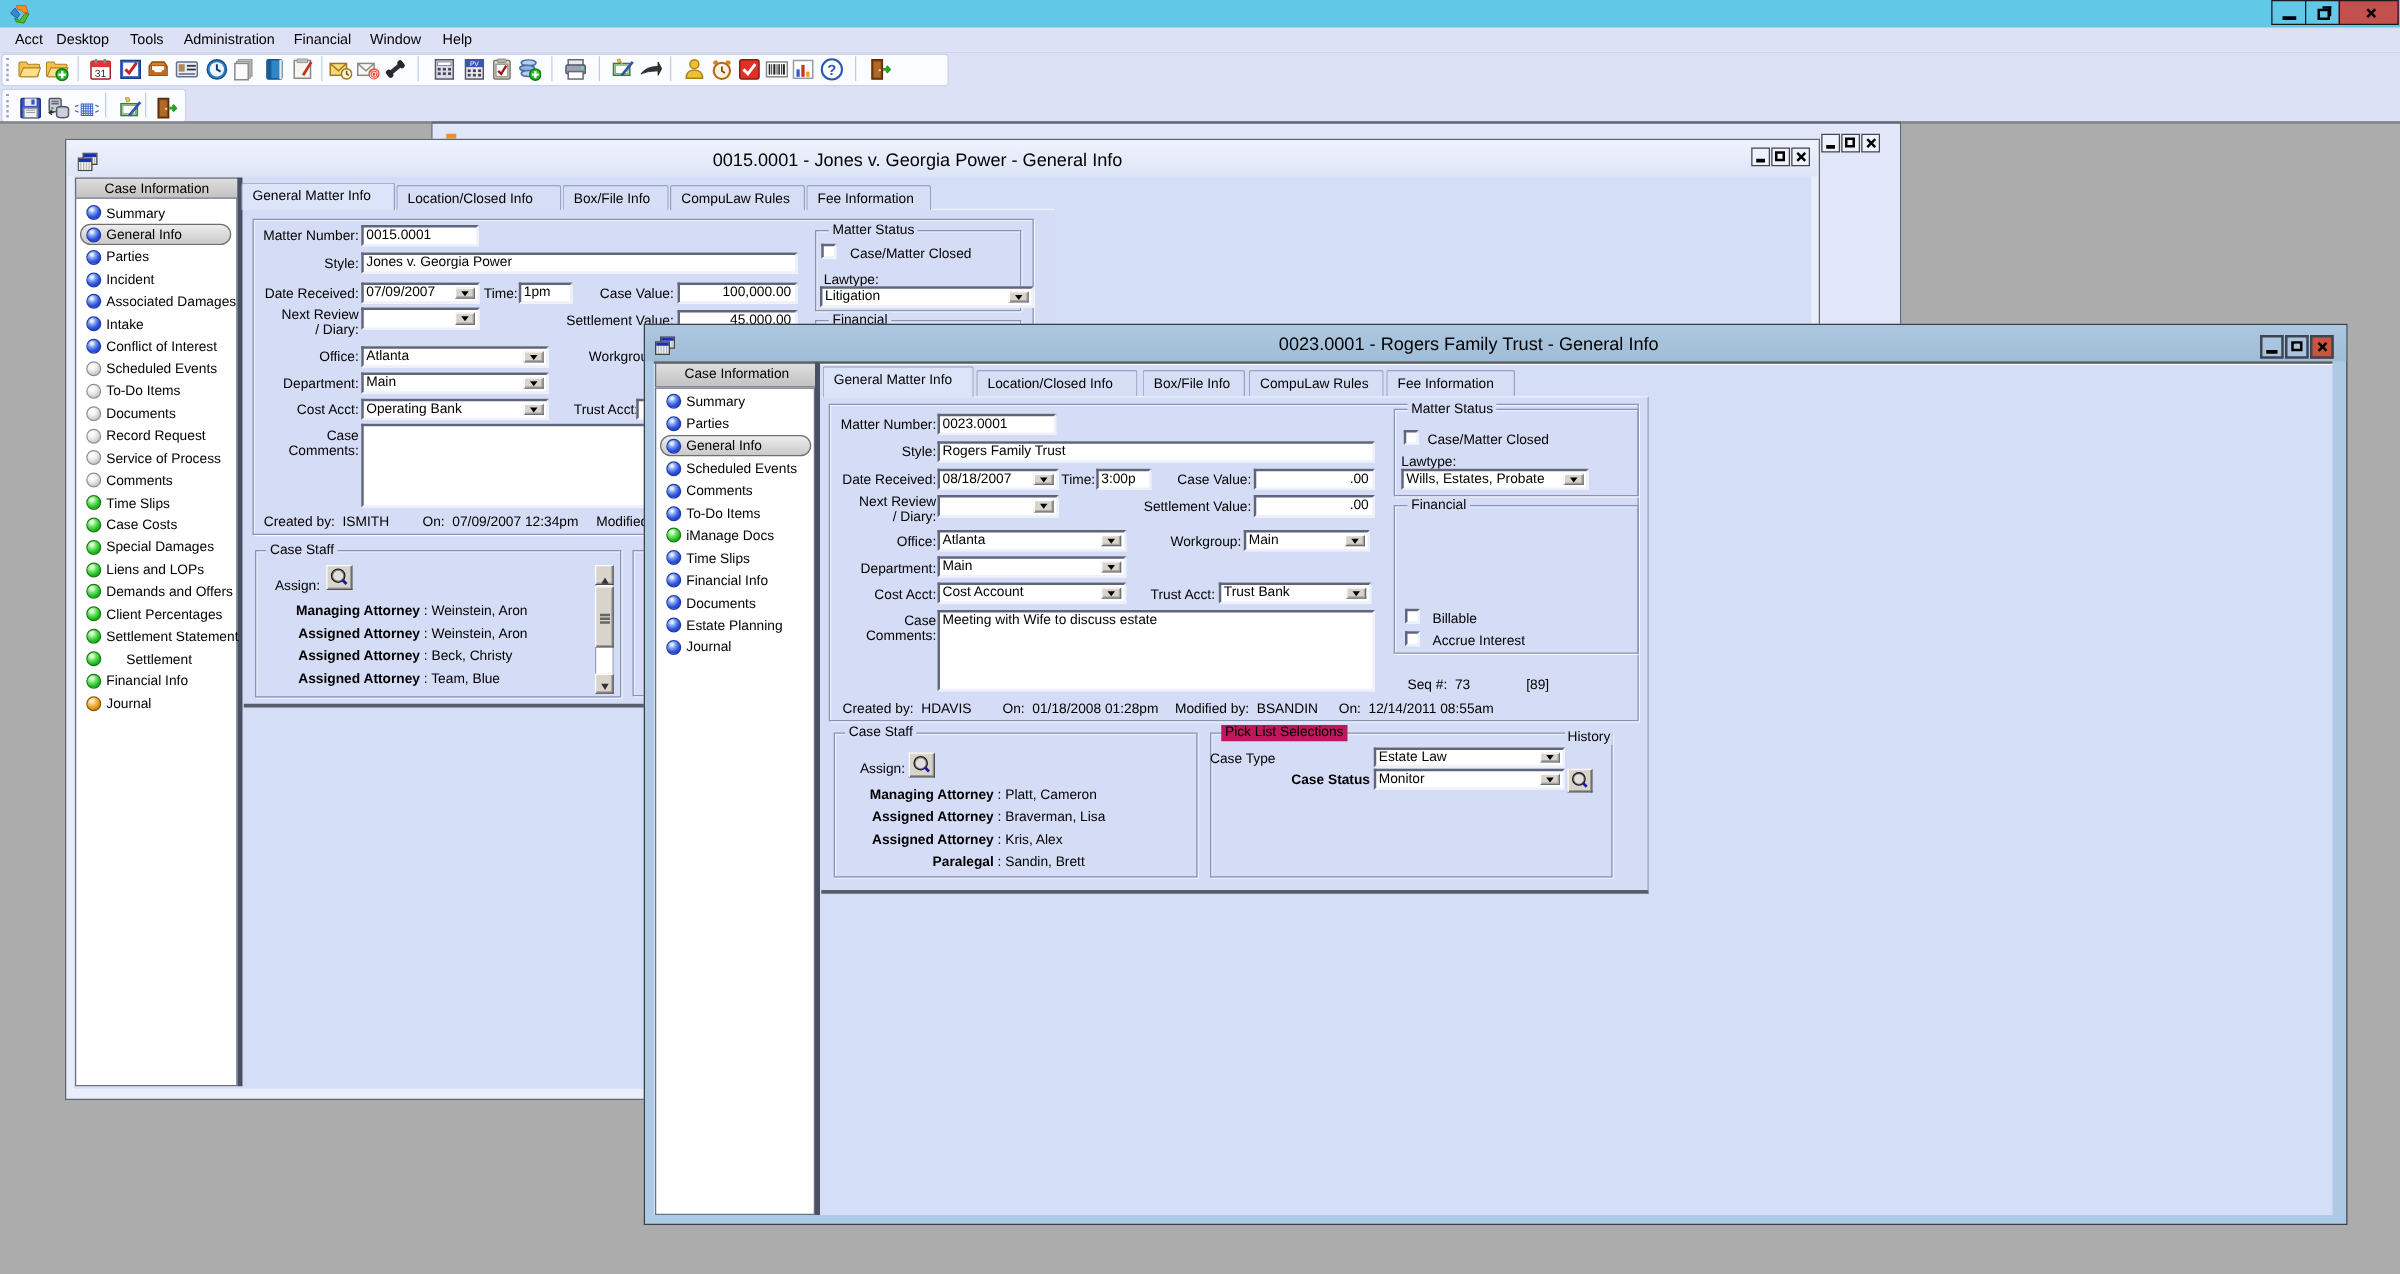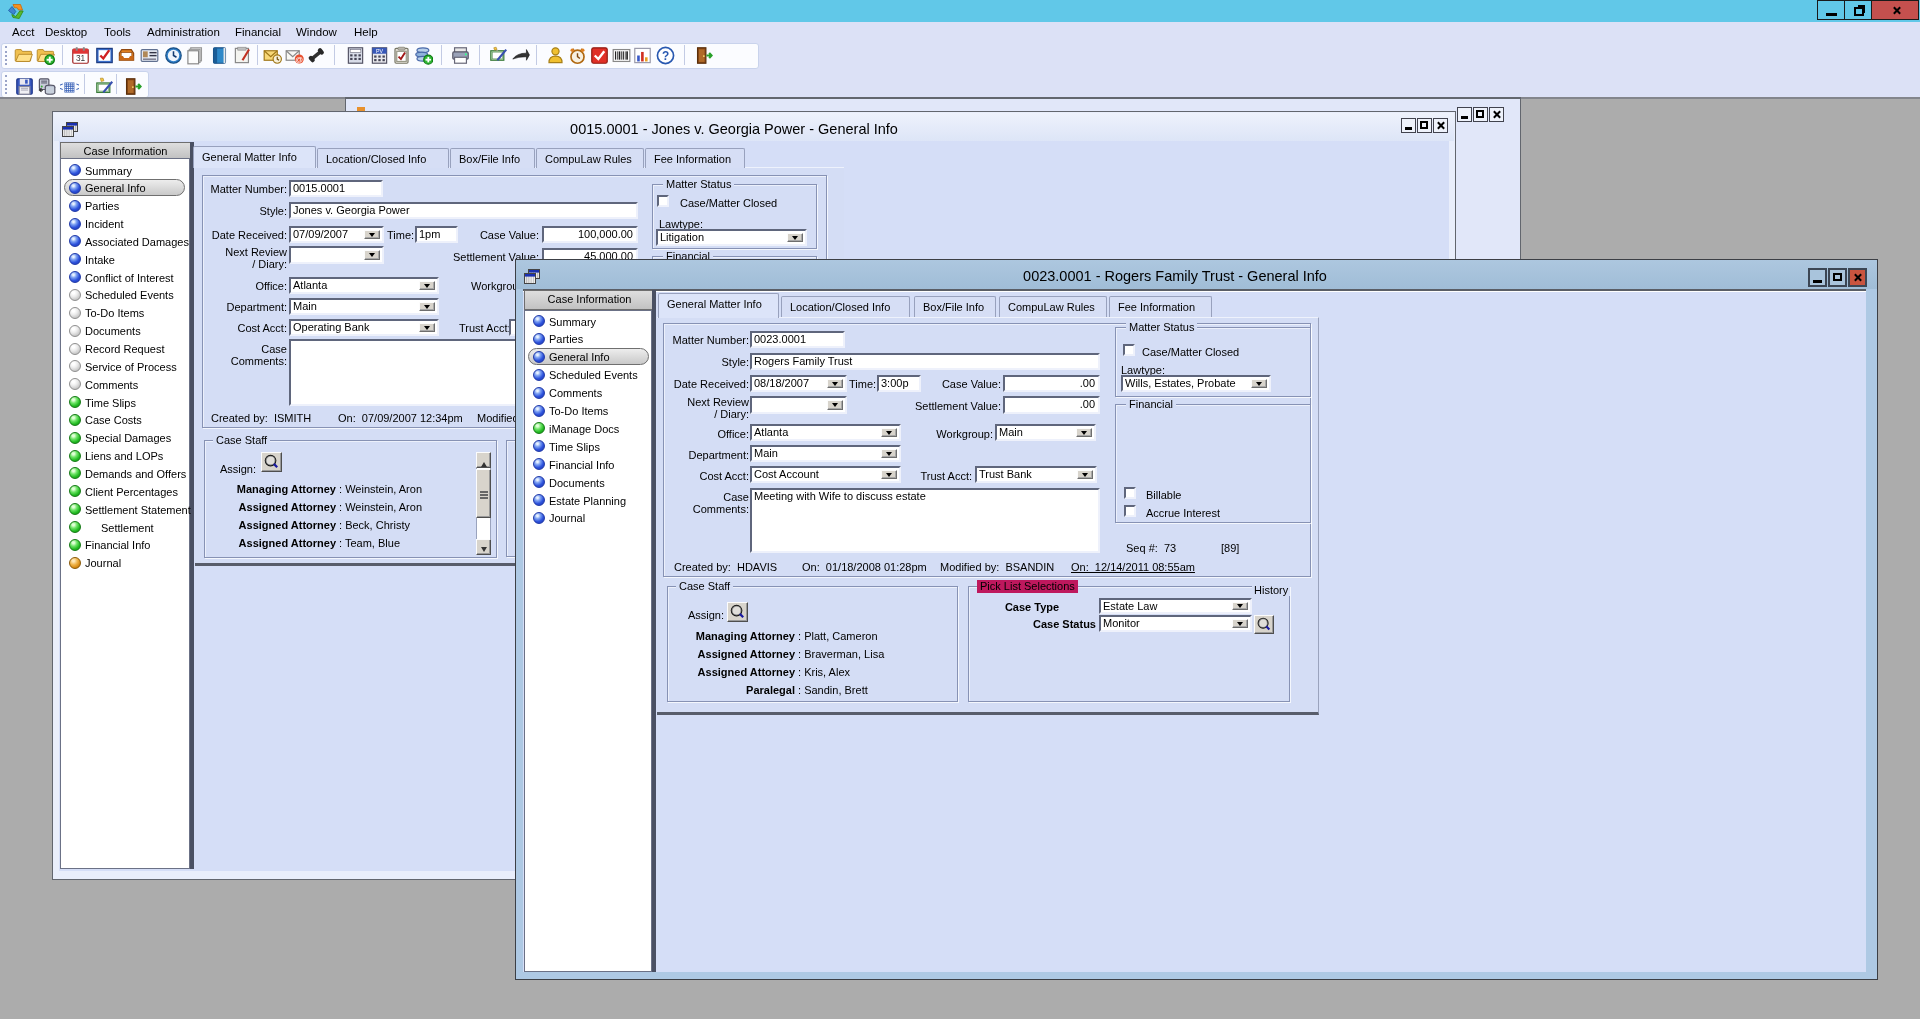--- a/index.html
+++ b/index.html
@@ -425,7 +425,7 @@
 <div class="a cb" style="left:657px;top:195px"></div>
 <div class="a lbl" style="left:680px;top:197px;">Case/Matter Closed</div>
 <div class="a lbl" style="left:659px;top:218px;">Lawtype:</div>
-<div class="a inp" style="left:656px;top:229px;width:151px;height:17px">Litigation<div class="a ddb">
+<div class="a inp" style="left:656px;top:229px;width:171px;height:17px">Litigation<div class="a ddb">
       <div class="a tri"></div>
     </div></div>
 <div class="a grp" style="left:652px;top:256px;width:165px;height:40px">

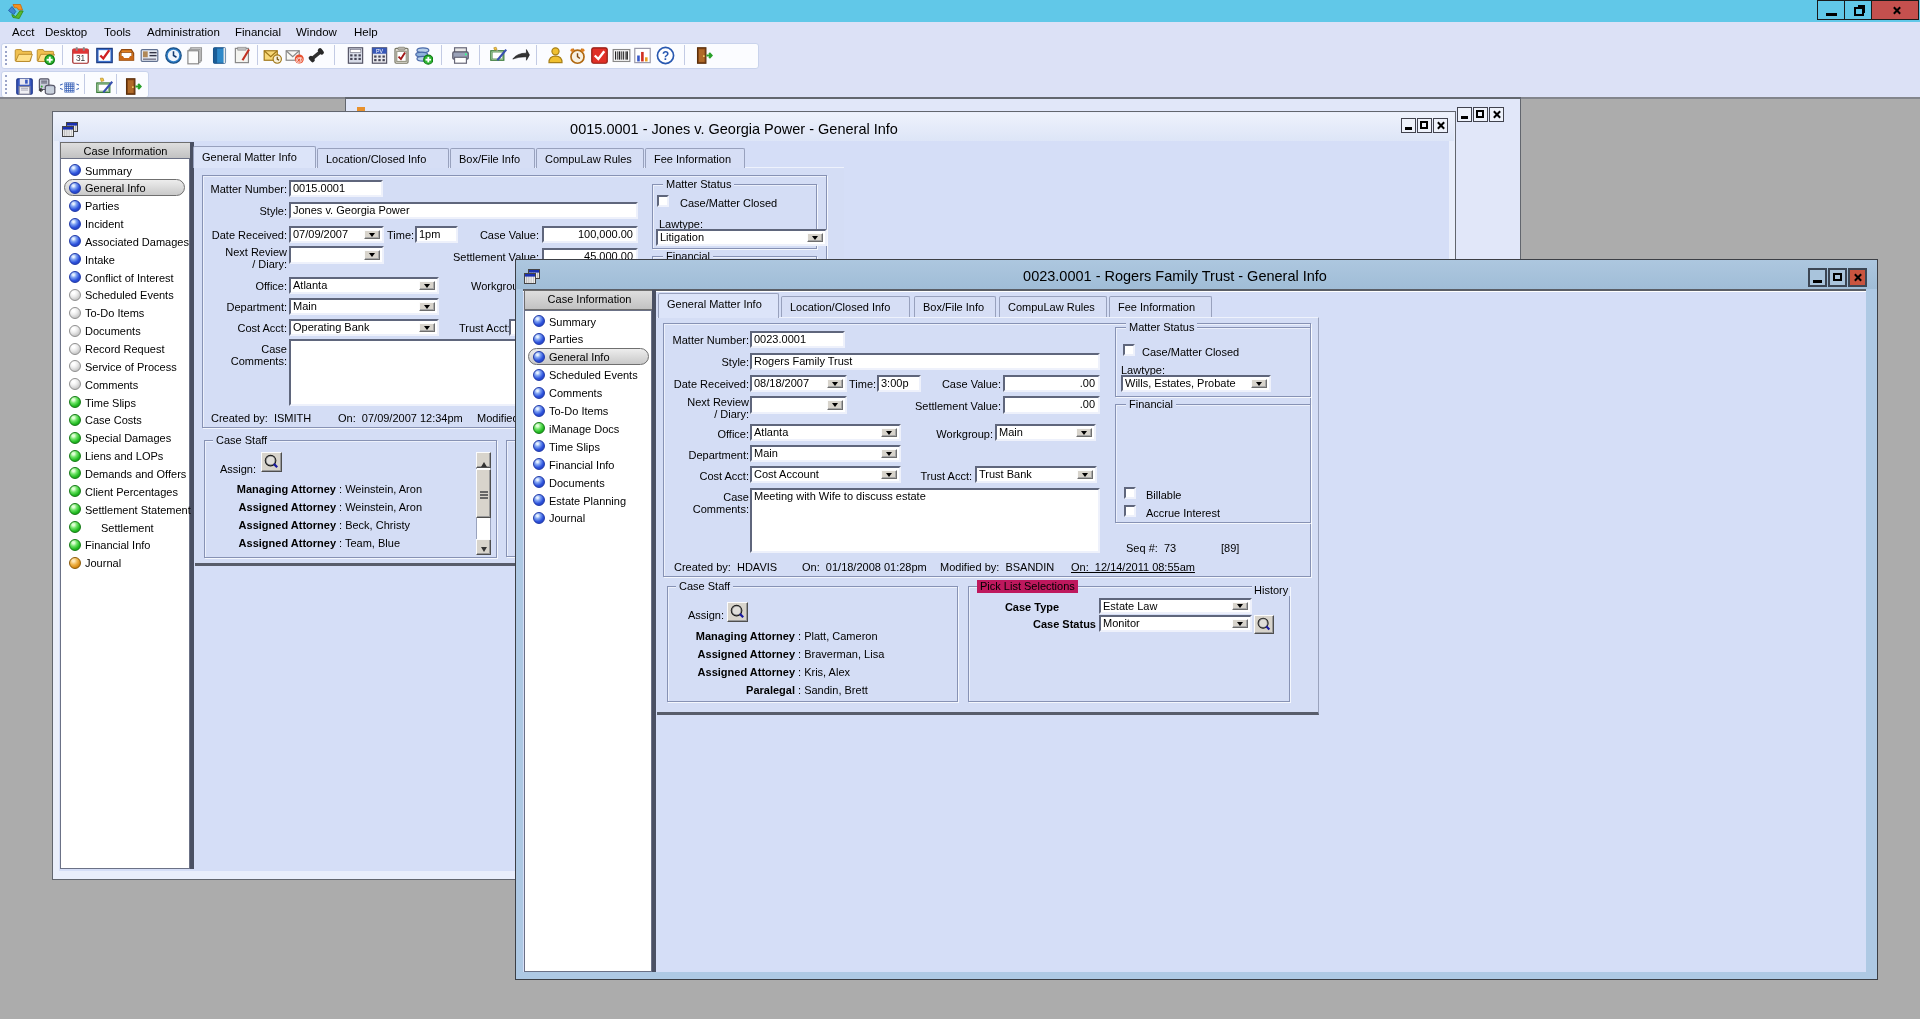--- a/index.html
+++ b/index.html
@@ -567,7 +567,7 @@
 <div class="a lbl" style="left:674px;top:561px;">Created by:&nbsp; HDAVIS</div>
 <div class="a lbl" style="left:802px;top:561px;">On:&nbsp; 01/18/2008 01:28pm</div>
 <div class="a lbl" style="left:940px;top:561px;">Modified by:&nbsp; BSANDIN</div>
-<div class="a lbl" style="left:1071px;top:561px;text-decoration:underline;">On:&nbsp; 12/14/2011 08:55am</div>
+<div class="a lbl" style="left:1071px;top:561px;">On:&nbsp; 12/14/2011 08:55am</div>
 <div class="a grp" style="left:1115px;top:327px;width:196px;height:70px">
     <div class="a glab" style="left:10px;background:#d4ddf5">Matter Status</div>
   </div>

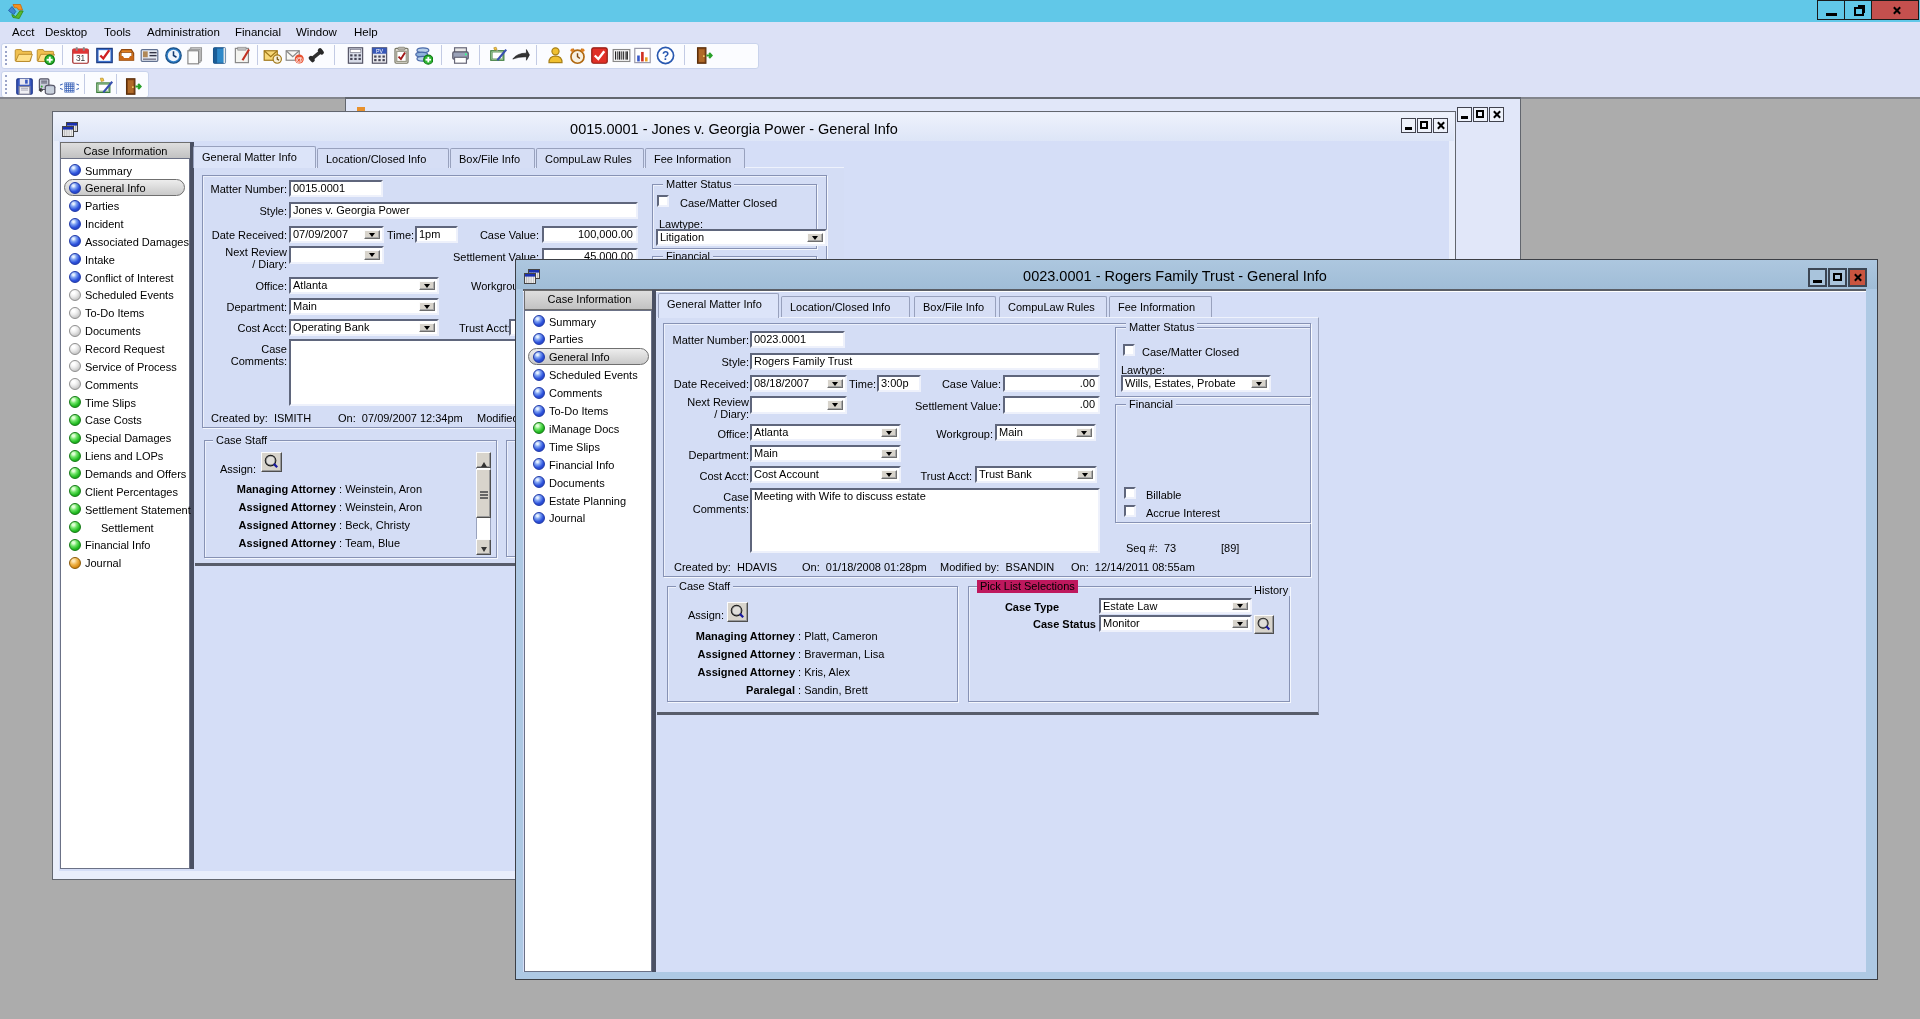--- a/index.html
+++ b/index.html
@@ -603,7 +603,7 @@
     <div class="a glab" style="left:8px;background:#be185d">Pick List Selections</div>
   </div>
 <div class="a lbl" style="left:1252px;top:584px;background:#d4ddf5;padding:0 2px">History</div>
-<div class="a" style="left:968px;top:601px;width:128px;text-align:center;font-weight:bold">Case Type</div>
+<div class="a" style="left:968px;top:601px;width:128px;text-align:left;font-weight:normal">Case Type</div>
 <div class="a inp" style="left:1099px;top:598px;width:153px;height:16px">Estate Law<div class="a ddb">
       <div class="a tri"></div>
     </div></div>

